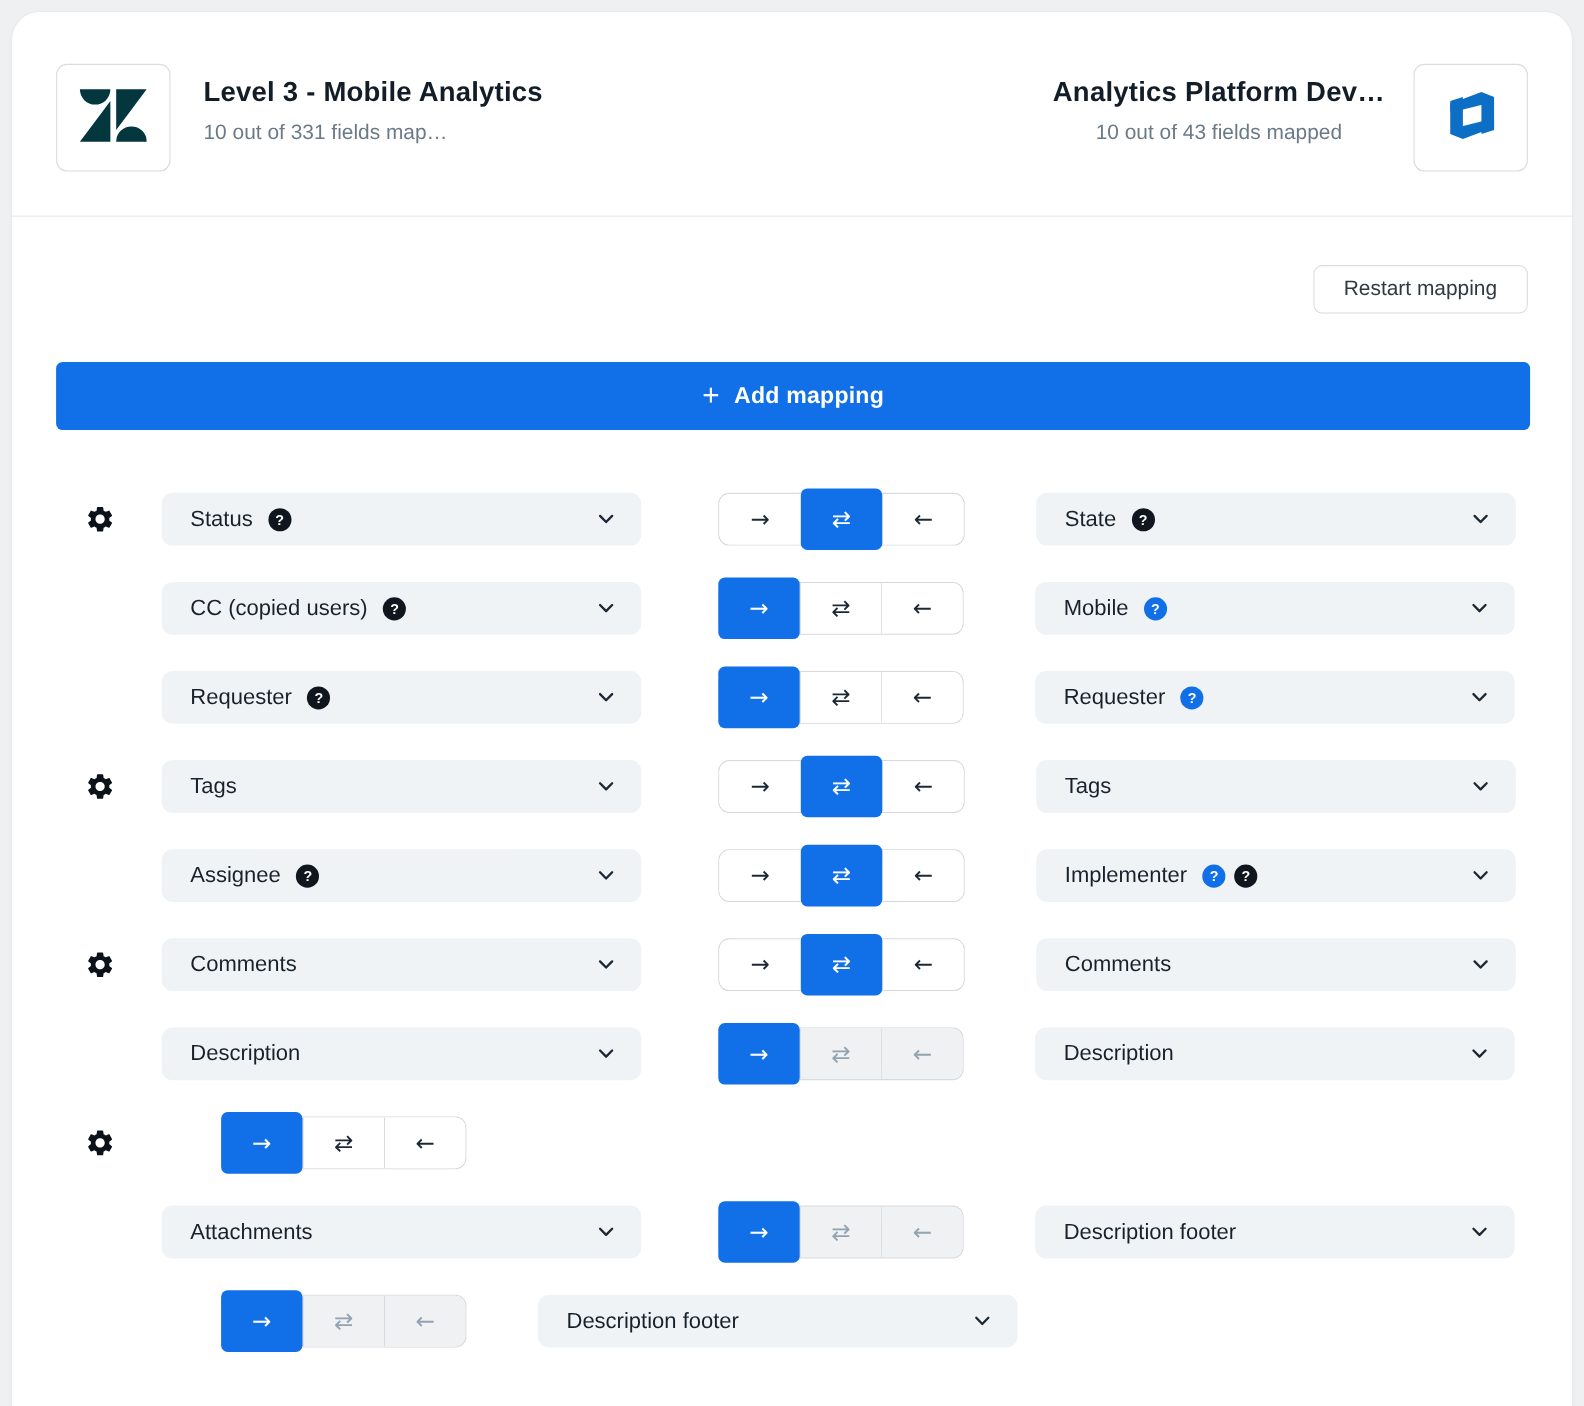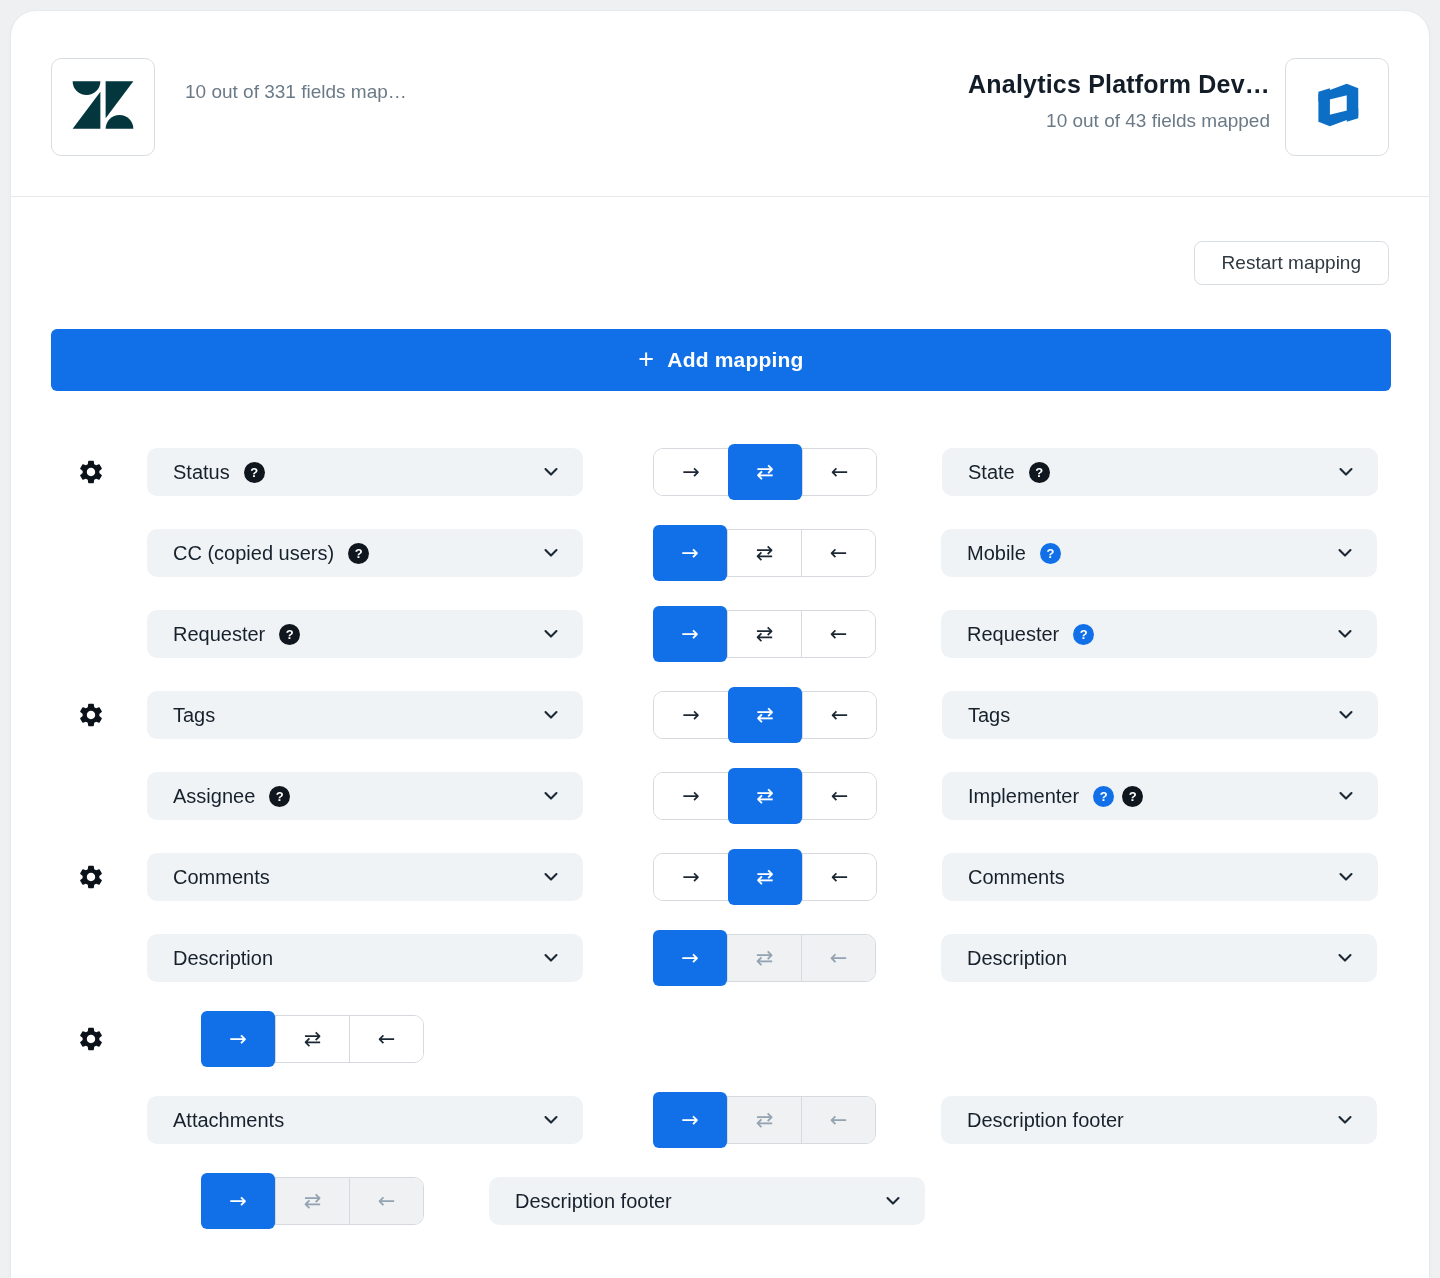--- a/index.html
+++ b/index.html
@@ -111,6 +111,7 @@
       </span>
     </div>
     <div class="app-info source">
+      <div class="app-title">Level 3 - Mobile Analytics</div>
       <div class="app-subtitle">10 out of 331 fields map…</div>
     </div>
     <div class="app-info target">

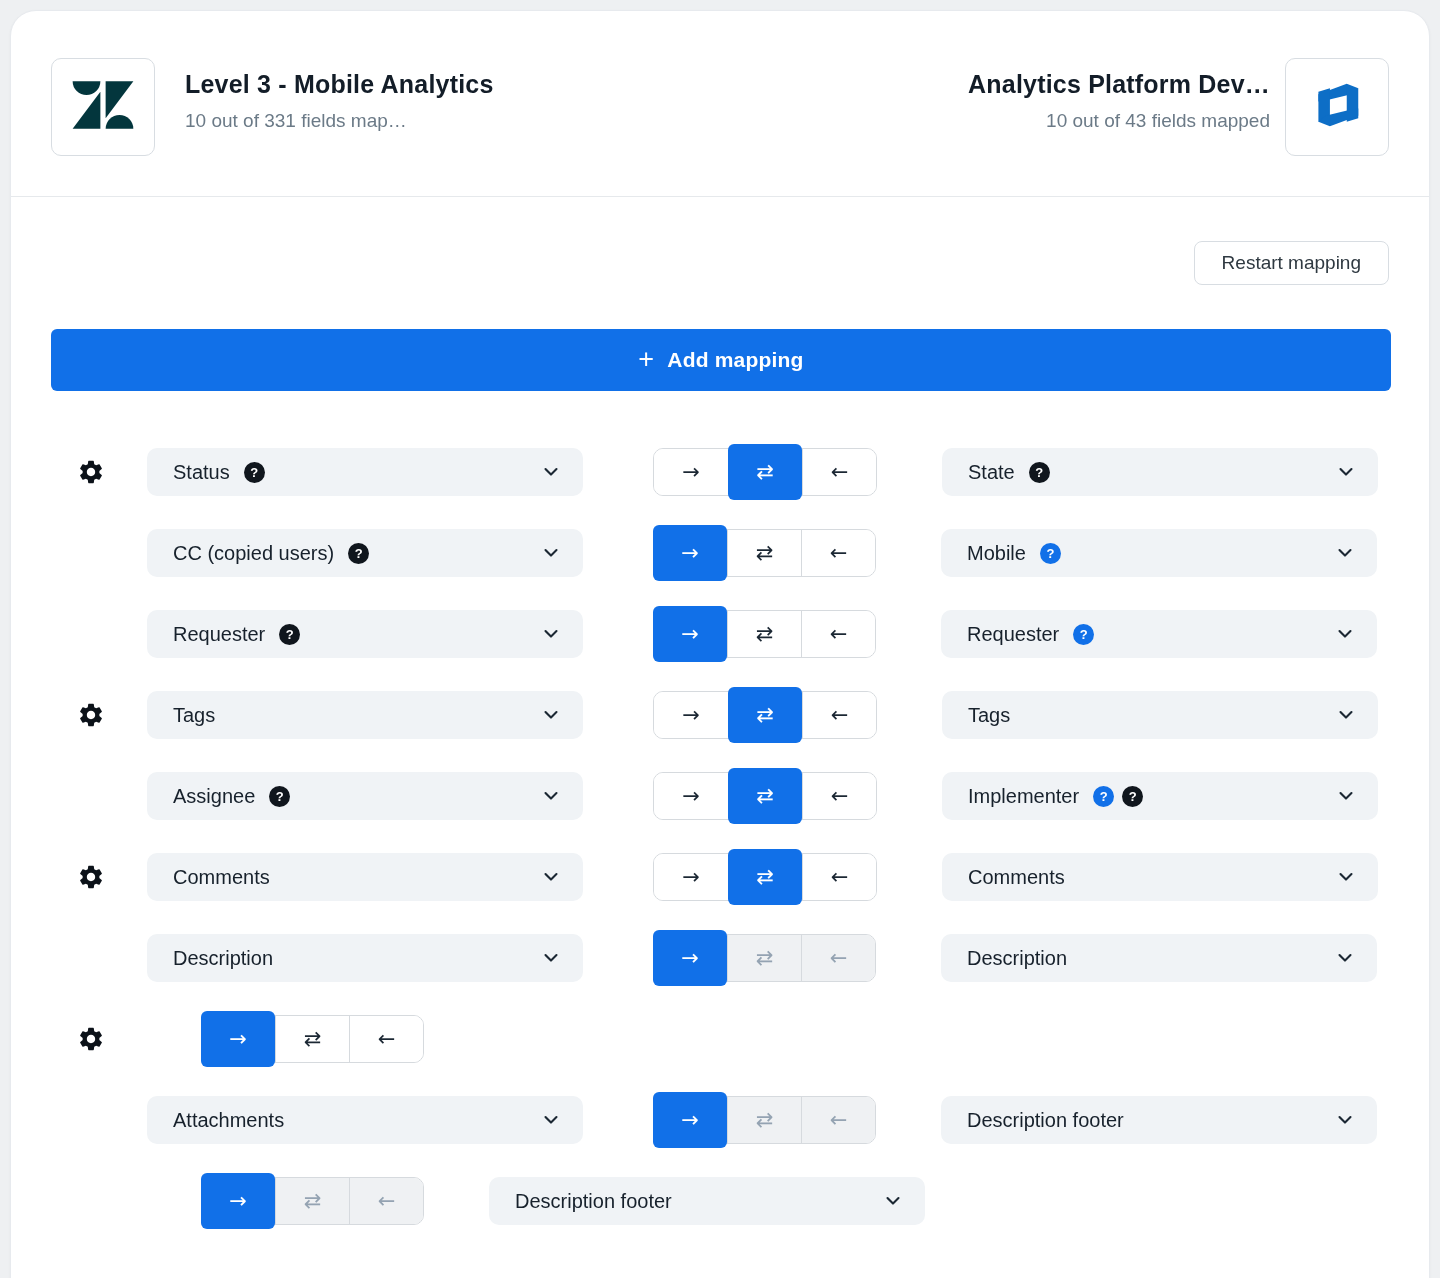--- a/index.html
+++ b/index.html
@@ -28,7 +28,7 @@
     background:#fff;
   }
   .app-info { margin-left:30px; padding-top:12px; }
-  .app-info.target { margin-left:auto; margin-right:15px; text-align:right; }
+  .app-info.target { margin-left:auto; margin-right:26px; text-align:center; }
   .app-title { font-size:25px; font-weight:700; color:#131d28; letter-spacing:0.2px; }
   .app-subtitle { font-size:19px; color:#6b7a87; margin-top:11px; }
   .divider { border-bottom:1px solid #e6e9ec; margin:40px 0 0 0; }

